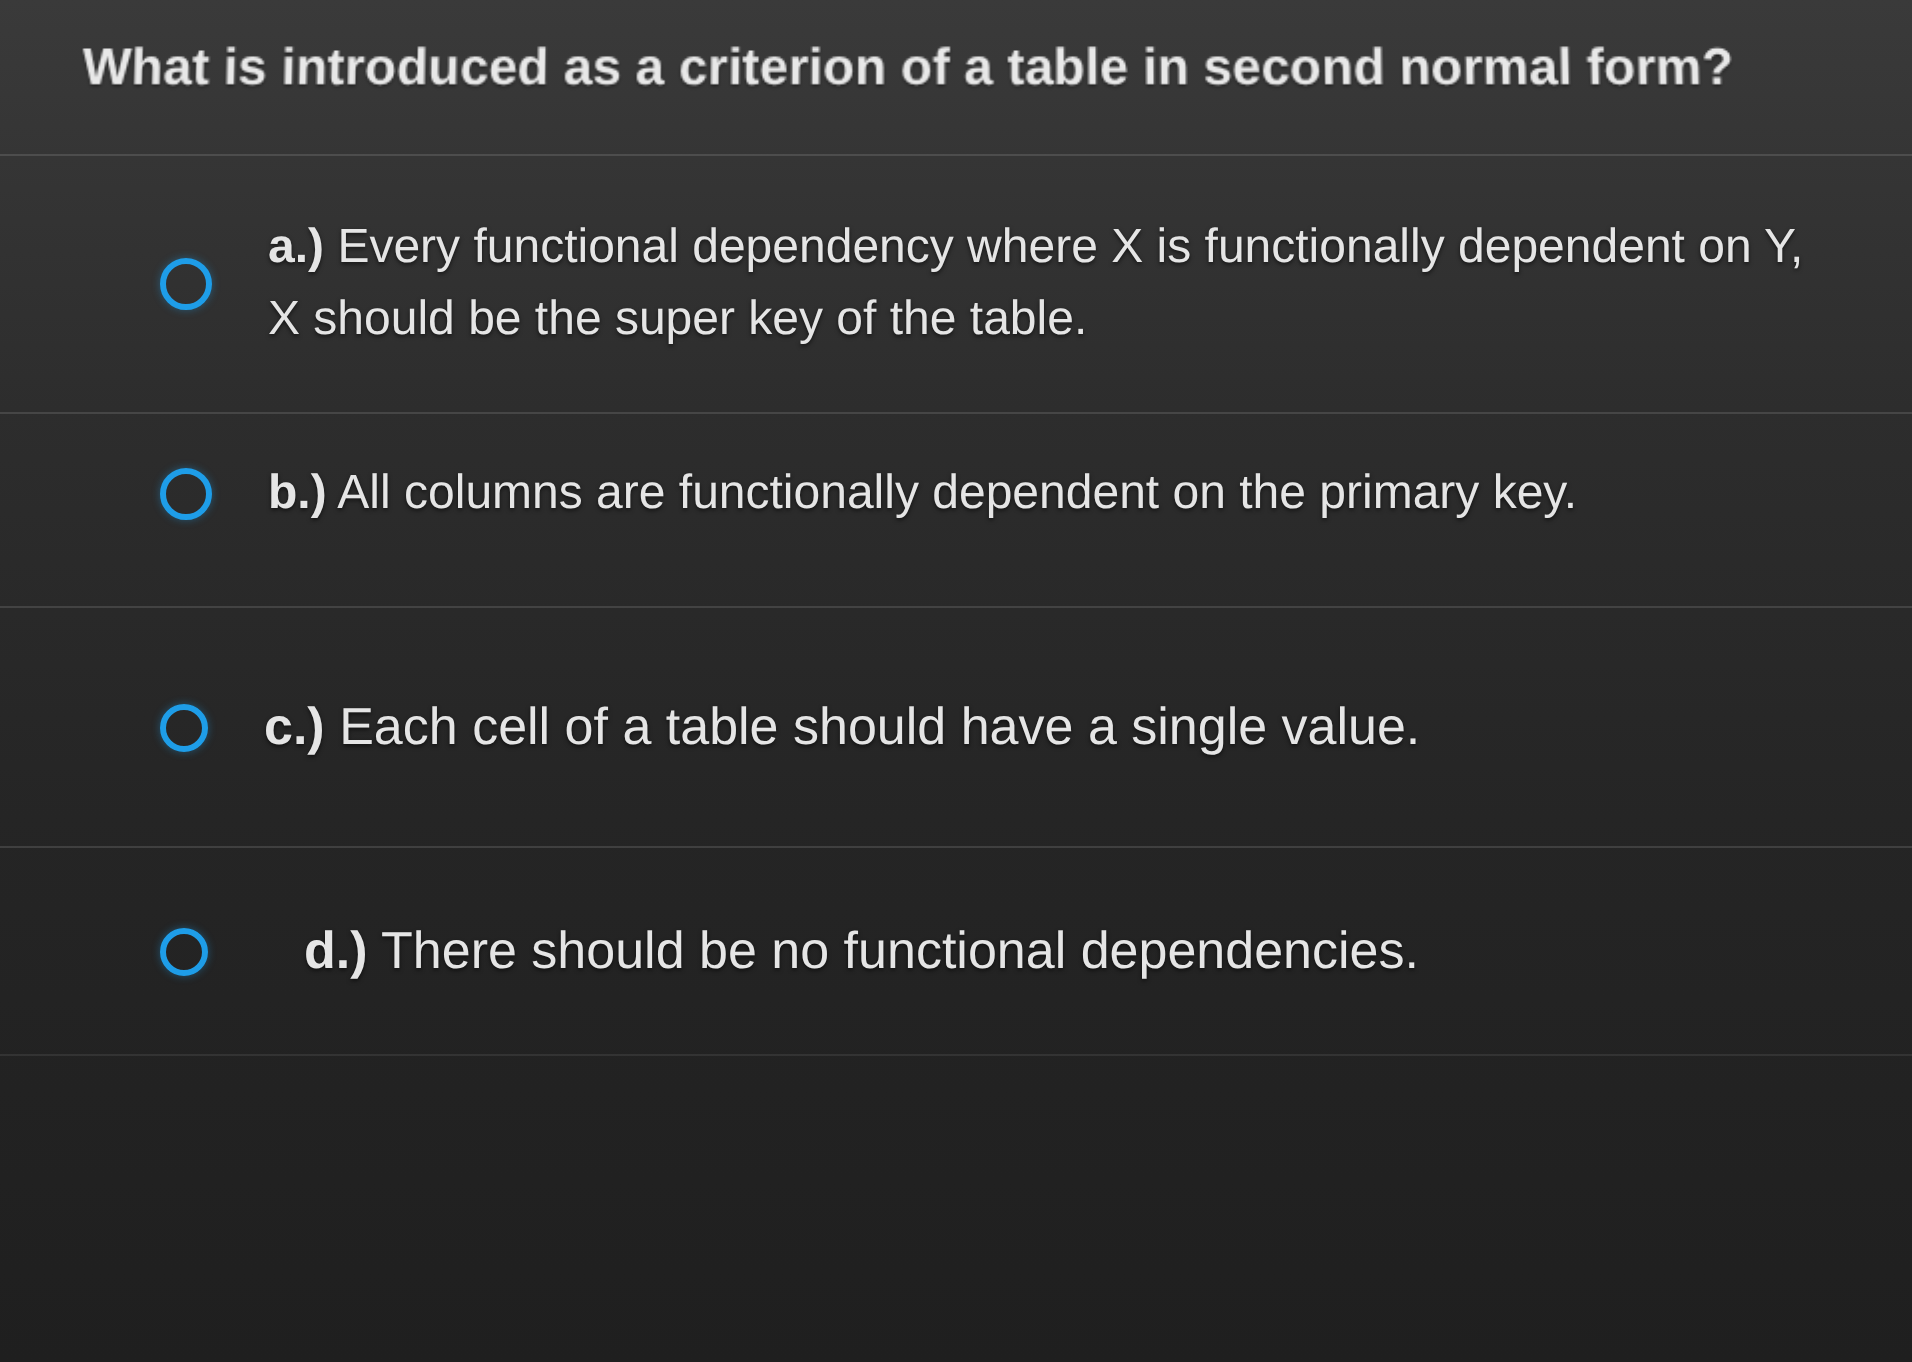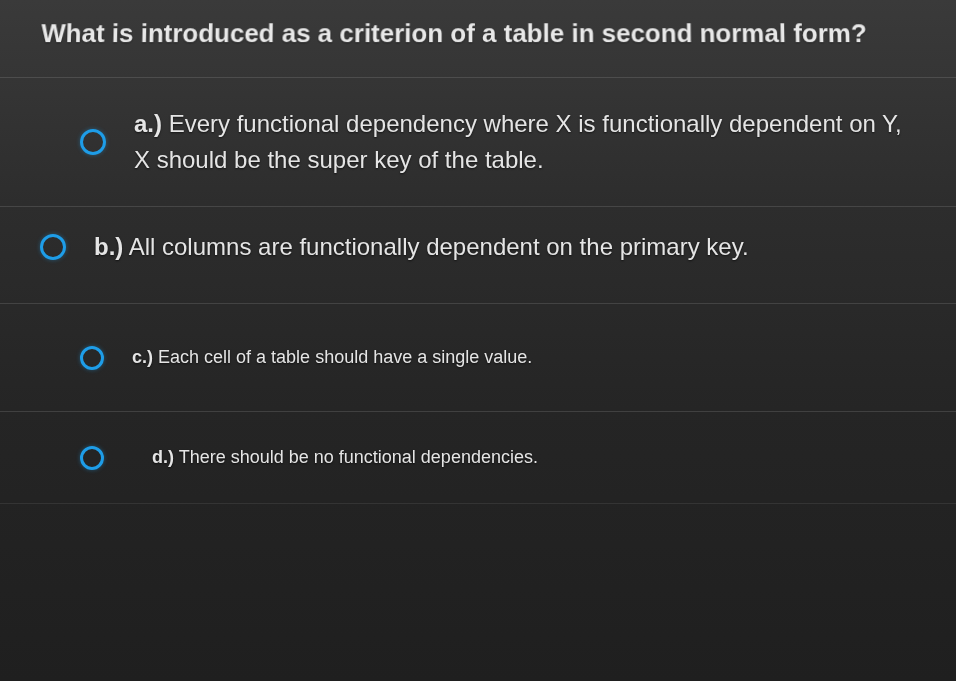--- a/index.html
+++ b/index.html
@@ -72,7 +72,6 @@
     .row-b {
       padding-top: 22px;
       padding-bottom: 38px;
-      padding-left: 40px;
     }
     
     .row-c {

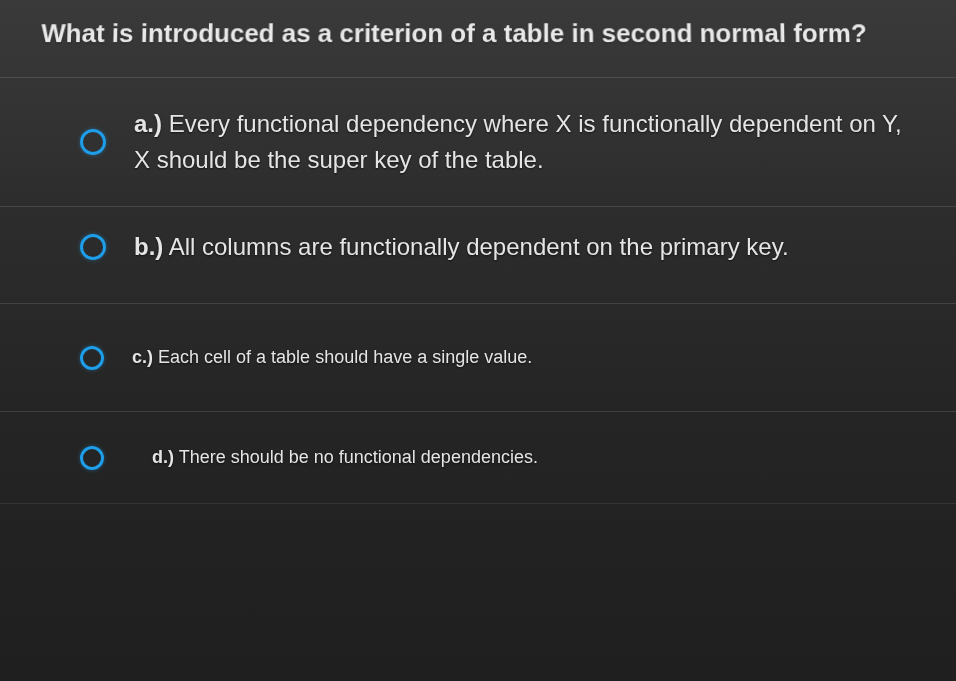--- a/index.html
+++ b/index.html
@@ -87,7 +87,7 @@
     
     .row-c .option-text,
     .row-d .option-text {
-      font-size: 18px;
+      font-size: 26px;
     }
     
     .row-c .radio-circle,

